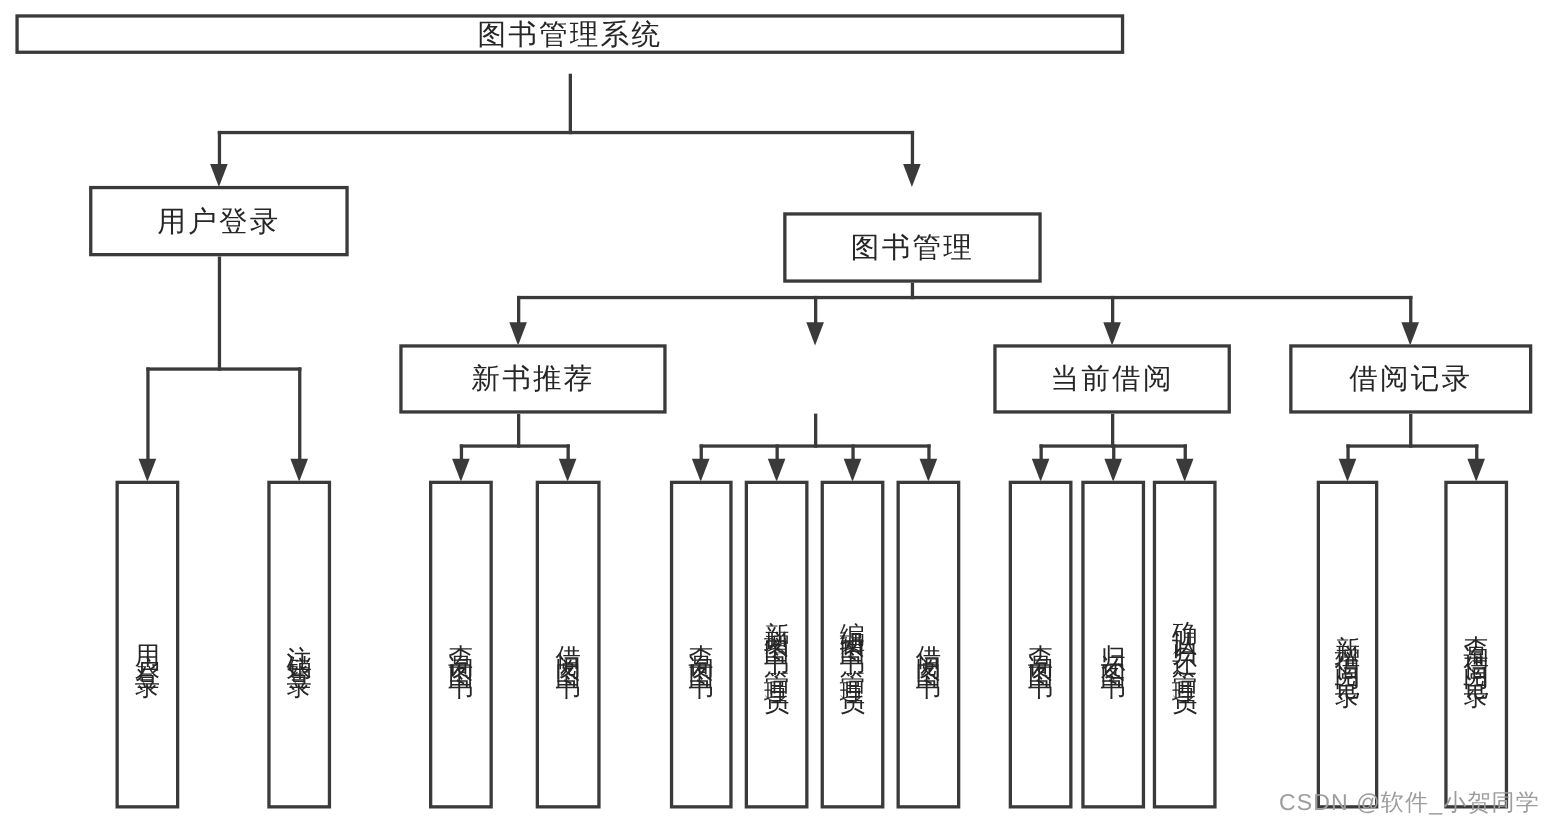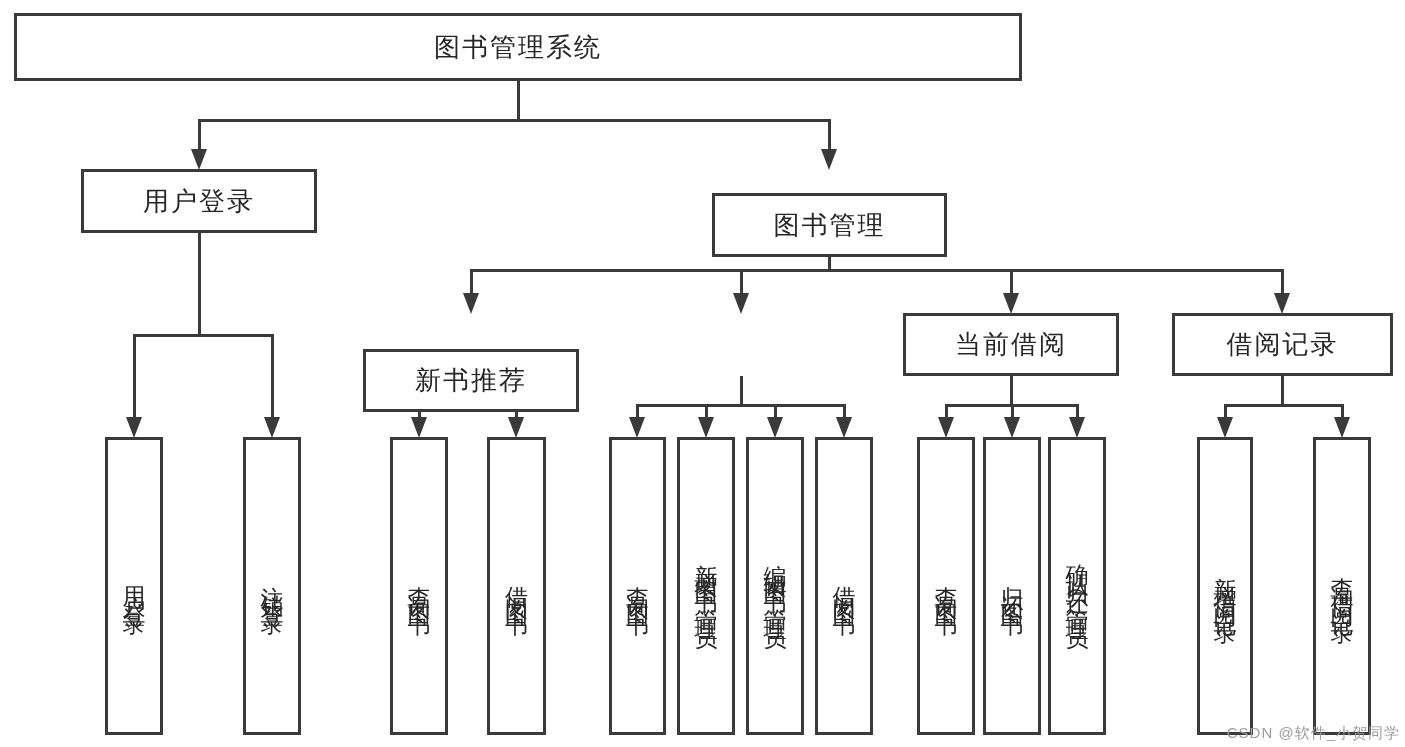--- a/index.html
+++ b/index.html
@@ -89,7 +89,7 @@
     <div class="arrow" style="left: 1217px; top: 417px;"></div>
     <div class="line" style="left: 1340.5px; top: 404px; width: 3px; height: 15px;"></div>
     <div class="arrow" style="left: 1334px; top: 417px;"></div>
-    <div class="node hbox" style="left: 14px; top: 13px; width: 1008px; height: 68px;">
+    <div class="node hbox" style="left: 14px; top: 13px; width: 1008px; height: 36px;">
       <span class="lbl">图书管理系统</span>
     </div>
     <div class="node hbox" style="left: 81px; top: 169px; width: 236px; height: 64px;">

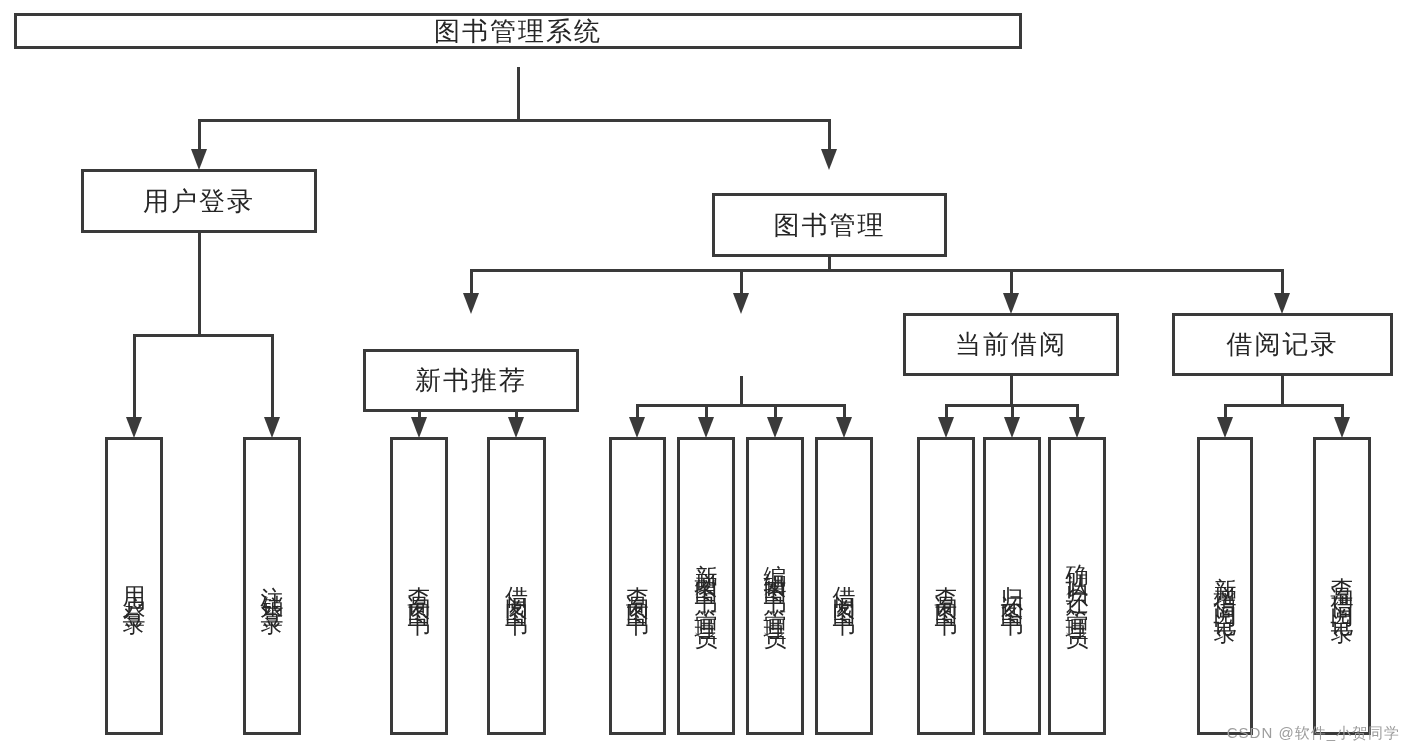--- a/index.html
+++ b/index.html
@@ -98,7 +98,7 @@
     <div class="node hbox" style="left: 712px; top: 169px; width: 235px; height: 64px; margin-top: 24px;">
       <span class="lbl">图书管理</span>
     </div>
-    <div class="node hbox" style="left: 363px; top: 313px; width: 216px; height: 63px; margin-top: 36px;">
+    <div class="node hbox" style="left: 363px; top: 313px; width: 243px; height: 63px;">
       <span class="lbl">新书推荐</span>
     </div>
     <div class="node hbox" style="left: 903px; top: 313px; width: 216px; height: 63px; text-align: right;">

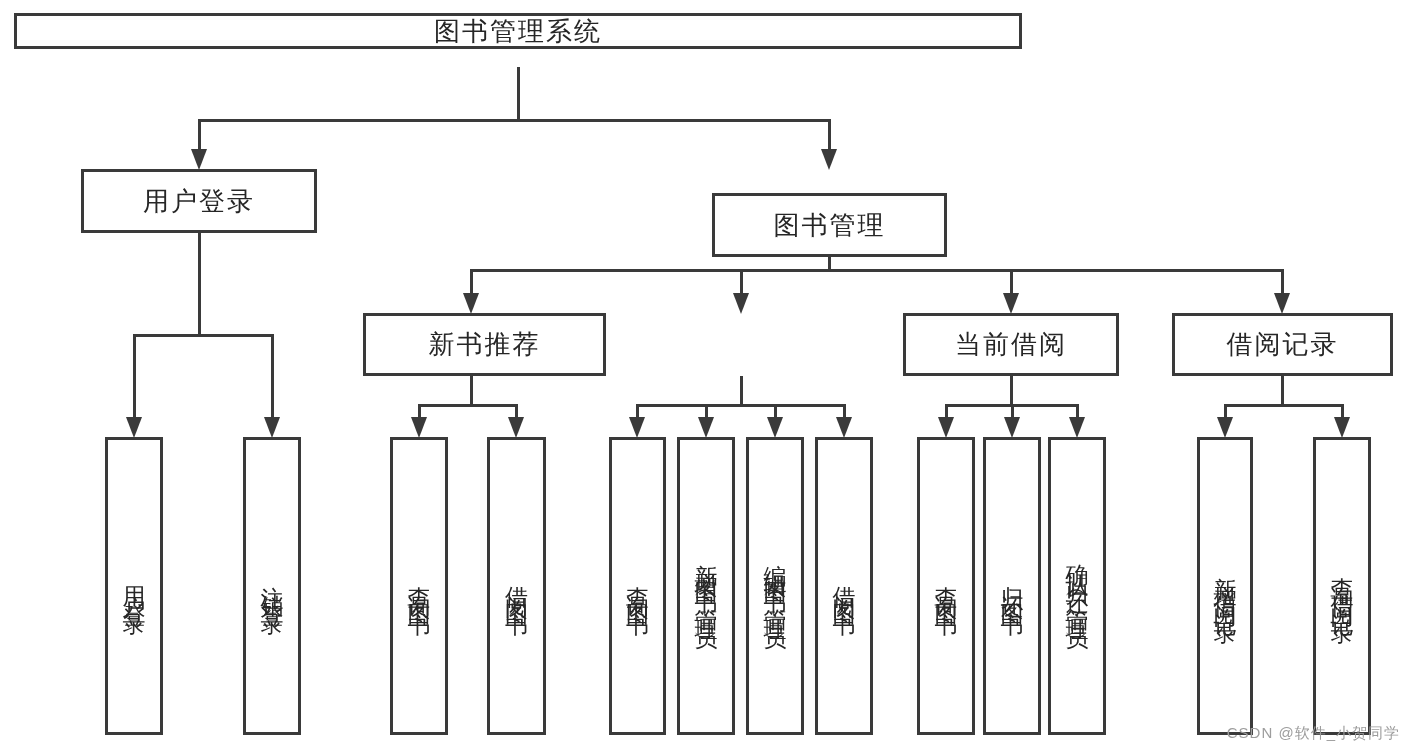--- a/index.html
+++ b/index.html
@@ -28,7 +28,7 @@
   }
   .watermark{
     position:absolute;right:5px;bottom:4px;z-index:10;
-    font-size:15px;letter-spacing:1px;white-space:nowrap;
+    font-size:21px;letter-spacing:1px;white-space:nowrap;
     color:var(--wm,#9d9d9d);
   }
 </style>

